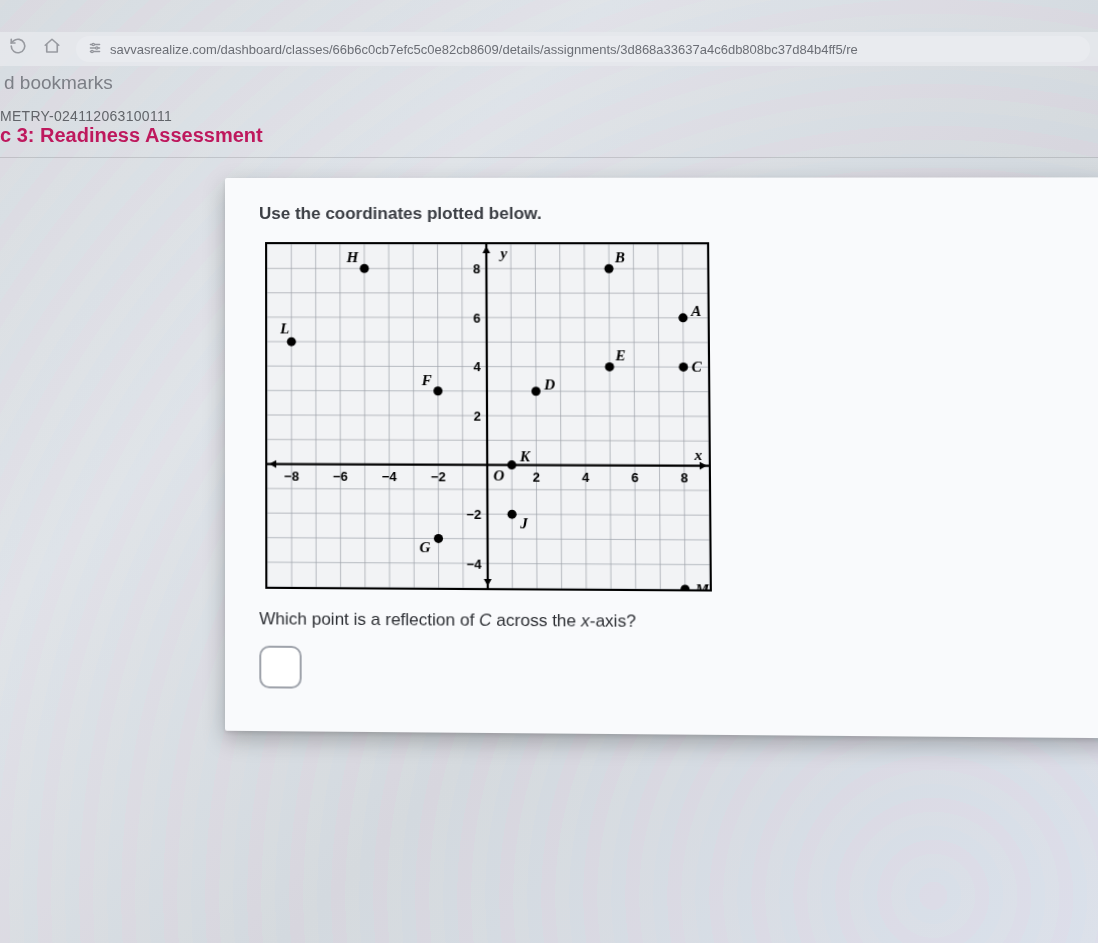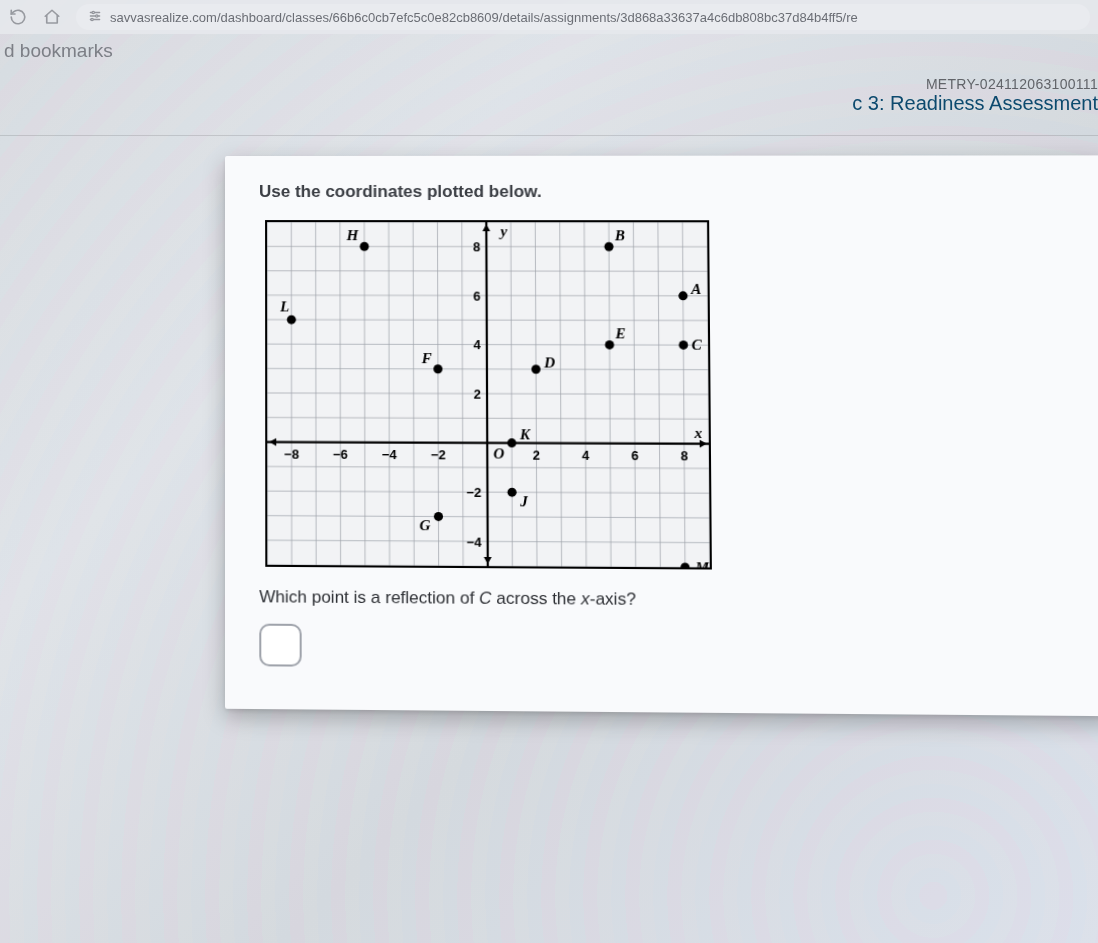--- a/index.html
+++ b/index.html
@@ -22,13 +22,13 @@
   }
   .toolbar {
     display: flex;
-    align-items: center;
+    align-items: flex-start;
     gap: 14px;
     padding: 4px 8px;
     height: 34px;
     color: #5a5d64;
     background: rgba(230,232,236,0.9);
-    position: relative; z-index: 2;
+    position: relative; z-index: 2; margin-top: 32px;
   }
   .toolbar .icon { width: 20px; height: 20px; display:flex; align-items:center; justify-content:center; opacity:.55; }
   .urlbar {

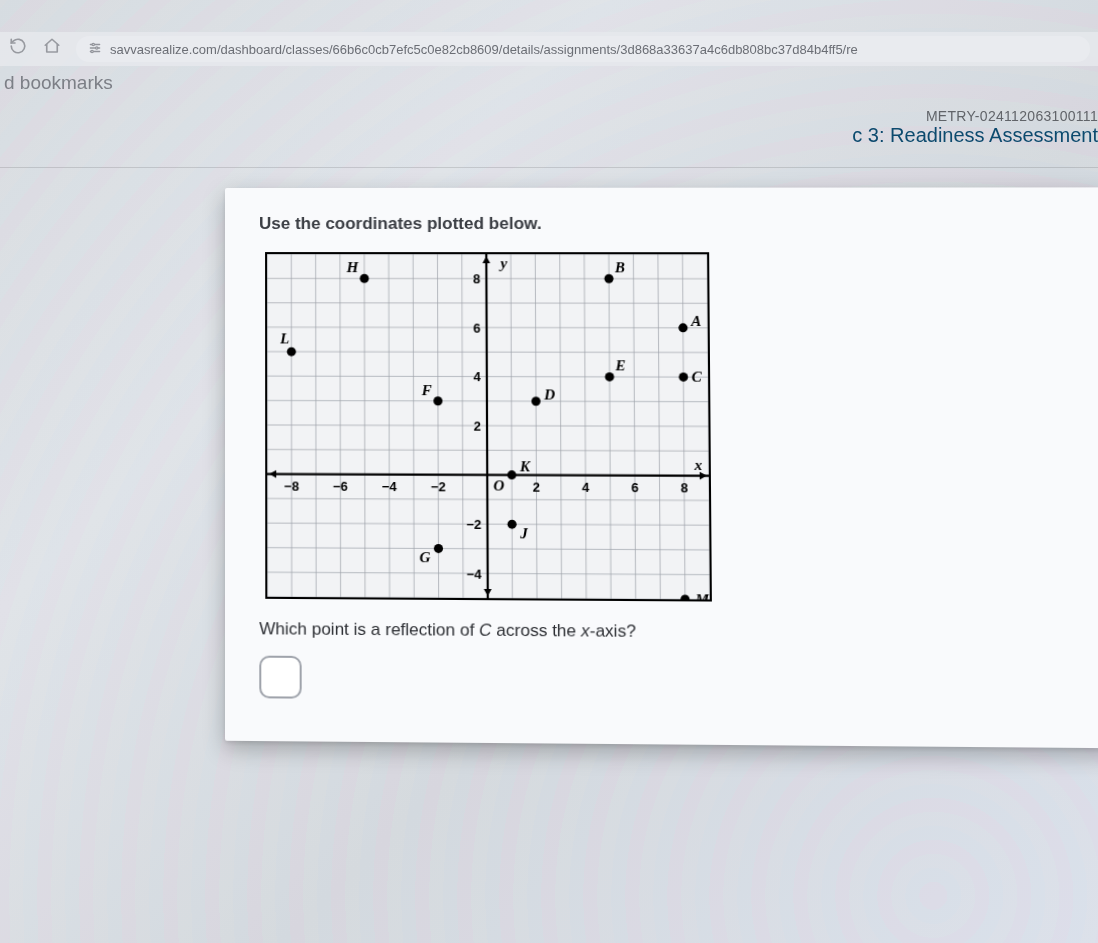--- a/index.html
+++ b/index.html
@@ -53,7 +53,7 @@
   }
   .course-hdr {
     padding: 4px 0 2px 0;
-    position: relative; z-index: 2; text-align: right;
+    position: relative; z-index: 2;
   }
   .course-id { font-size: 14px; color: #616469; letter-spacing: .3px; }
   .topic {

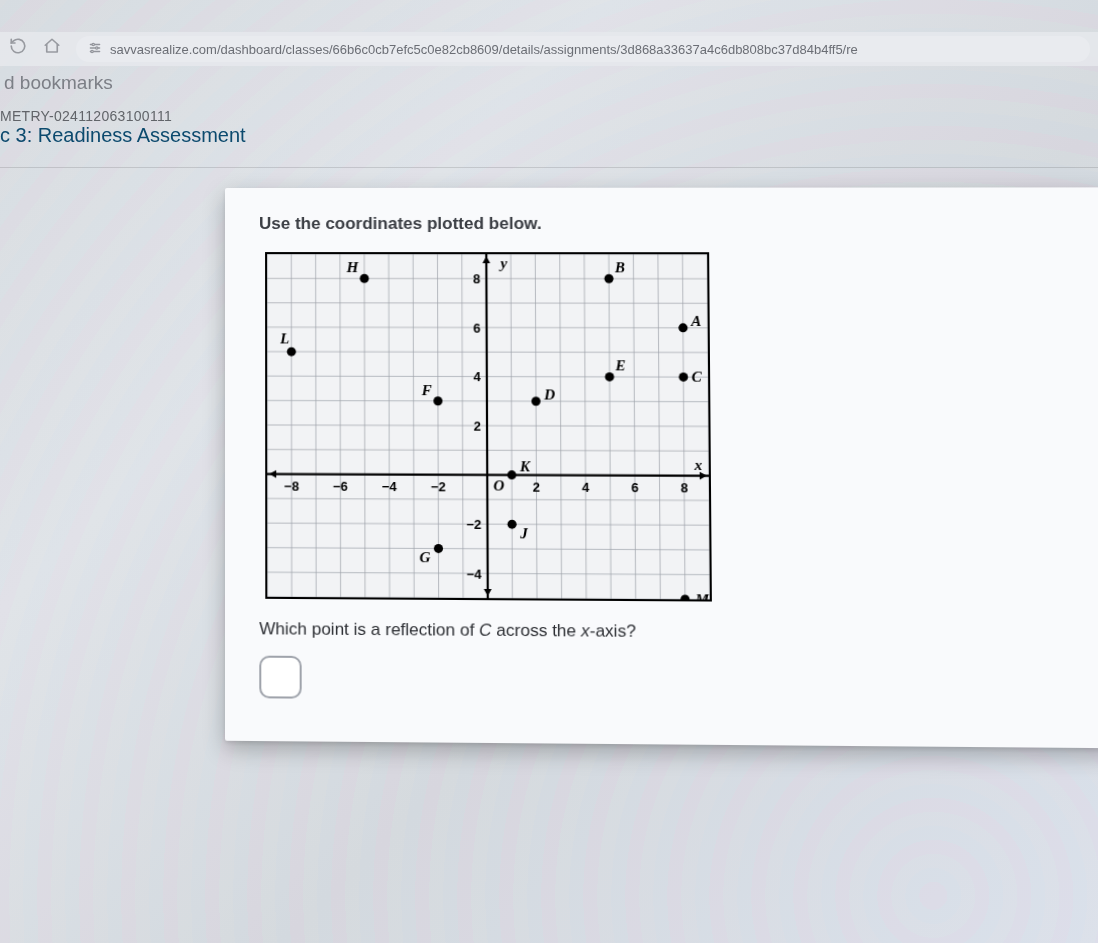--- a/index.html
+++ b/index.html
@@ -57,8 +57,8 @@
   }
   .course-id { font-size: 14px; color: #616469; letter-spacing: .3px; }
   .topic {
-    font-size: 20px; color: #0c4a6e; font-weight: 400;
-    padding-bottom: 20px;
+    font-size: 20px; color: #be185d; font-weight: 700;
+    padding-bottom: 10px;
     border-bottom: 1px solid rgba(0,0,0,0.12);
   }
   .bodyarea {

